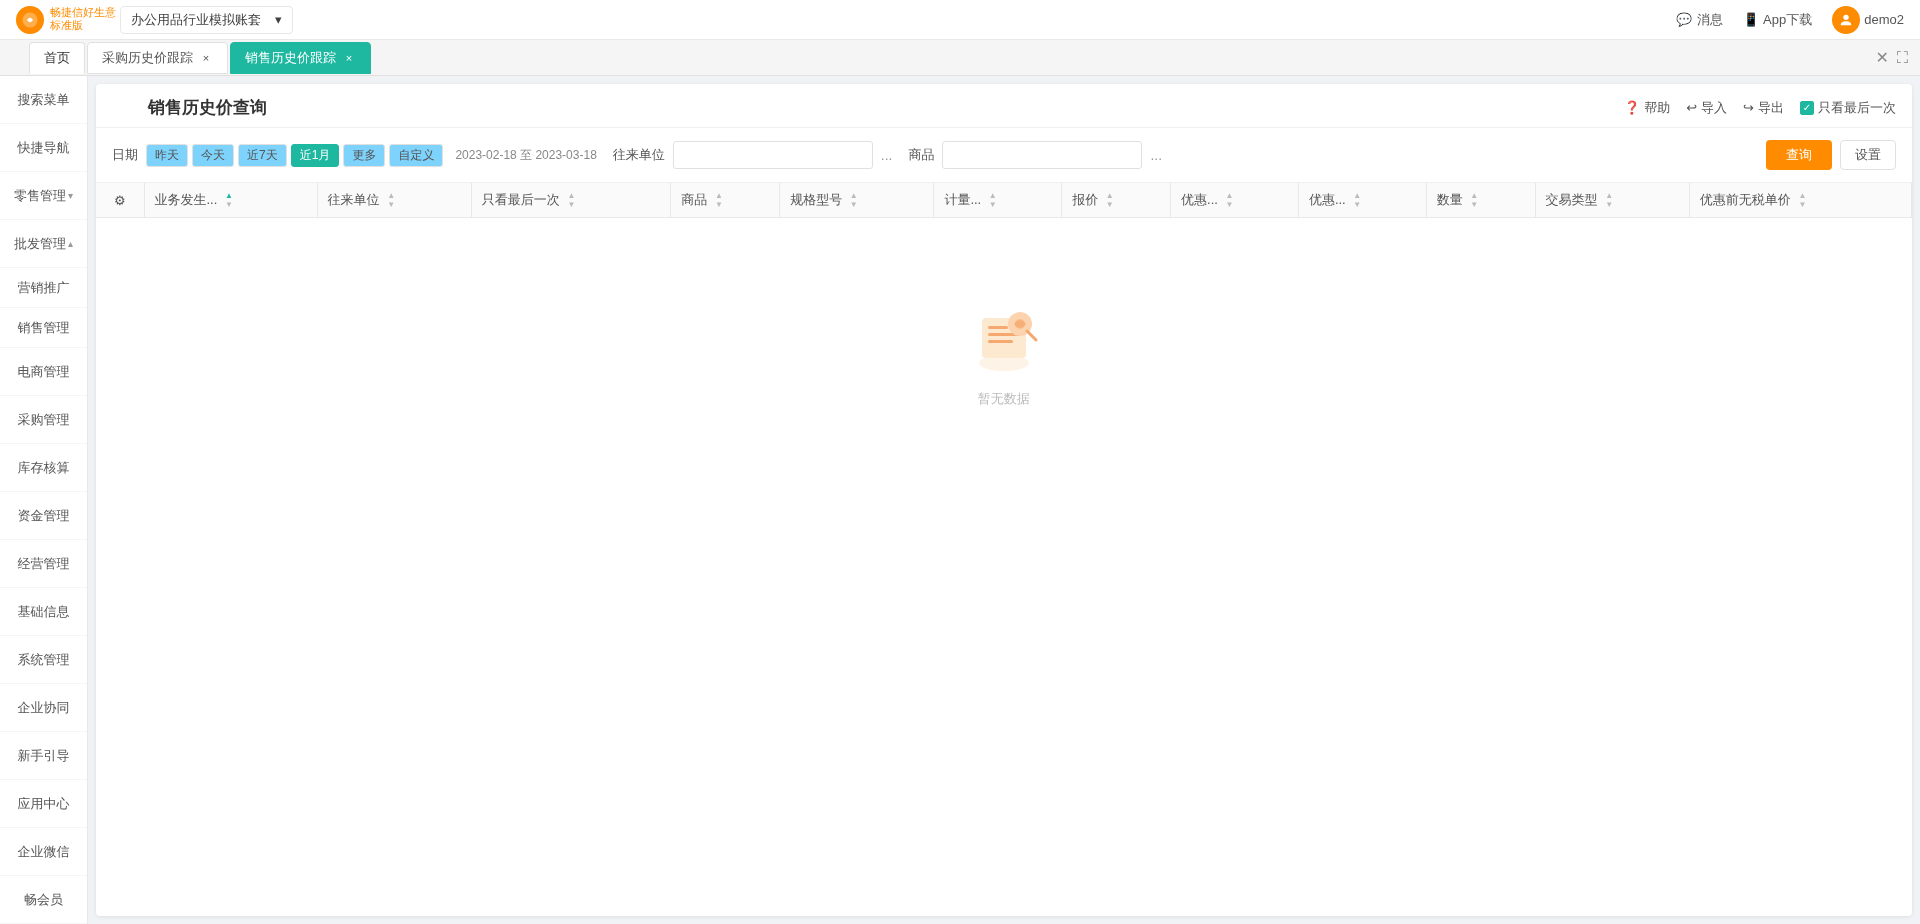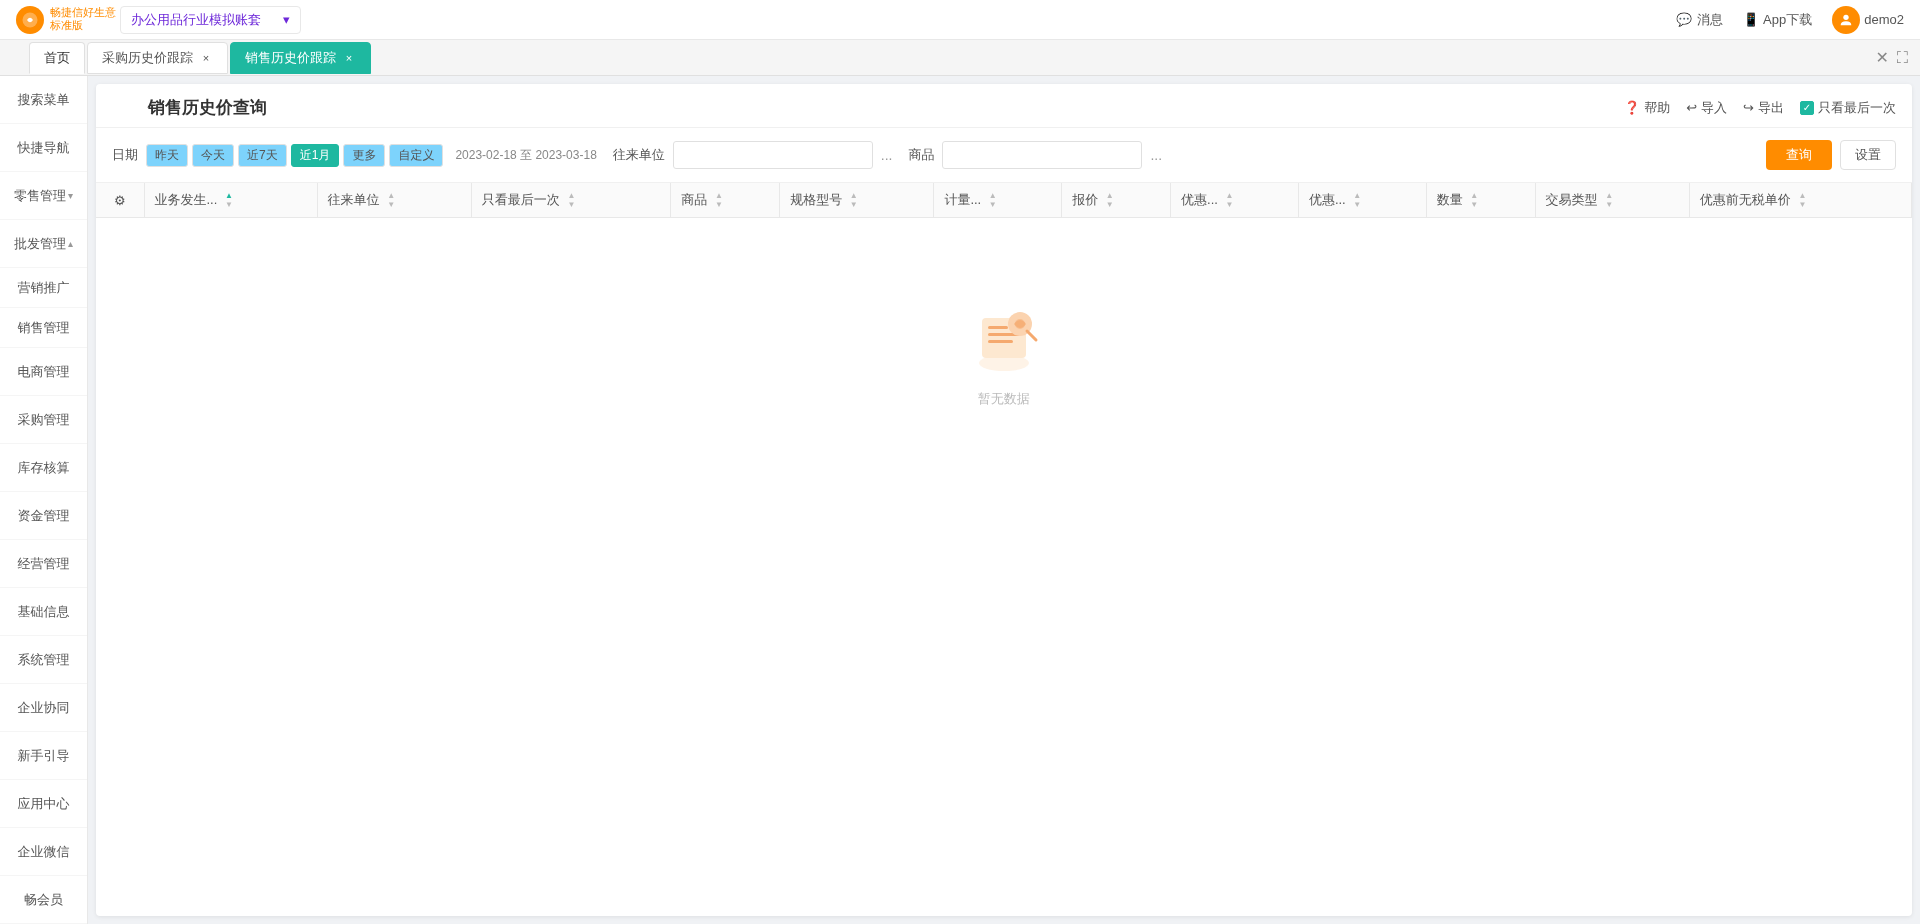--- a/index.html
+++ b/index.html
@@ -43,13 +43,13 @@
     .app-selector {
       display: flex;
       align-items: center;
-      gap: 22px;
+      gap: 14px;
       padding: 4px 10px;
       border: 1px solid #e8e8e8;
       border-radius: 4px;
       cursor: pointer;
       font-size: 13px;
-      color: #6d28d9;
+      color: #404040;
       margin-left: 16px;
     }
     .header-right {

